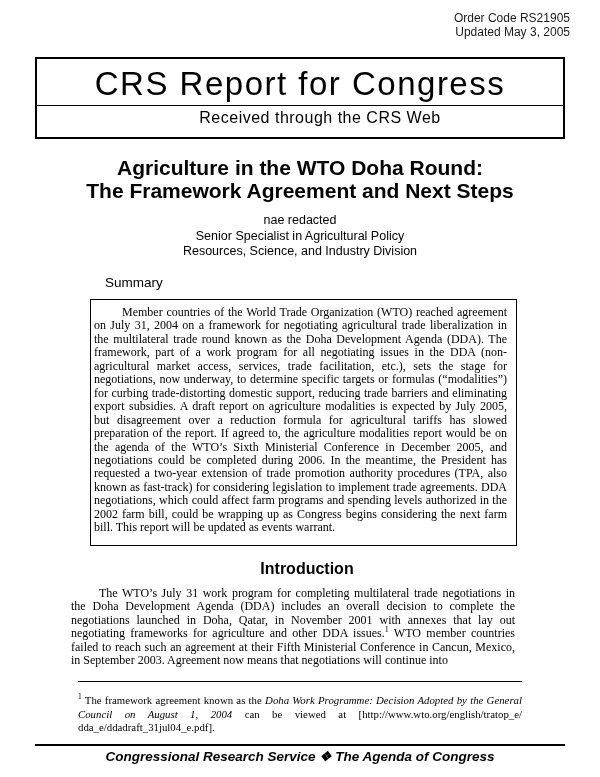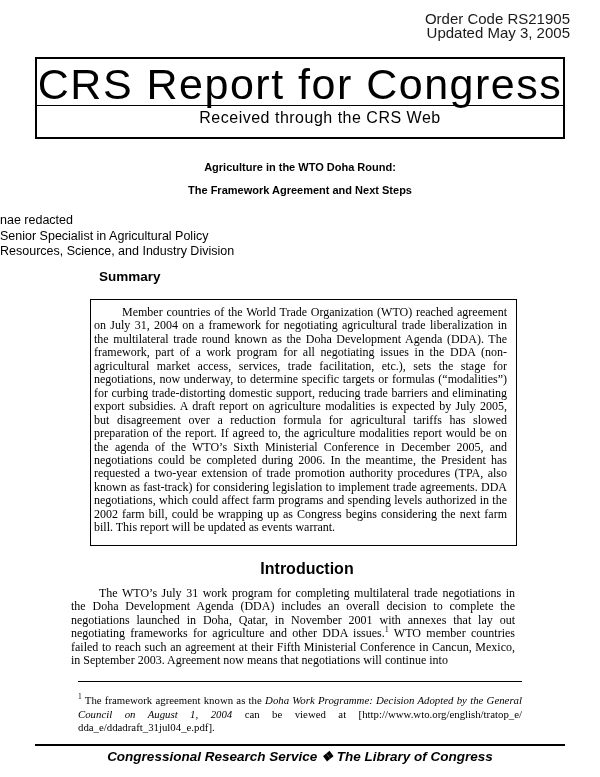--- a/index.html
+++ b/index.html
@@ -13,7 +13,7 @@
   .order-block {
     position:absolute; top:12px; right:30px; text-align:right;
     font-family:"Liberation Sans", sans-serif;
-    font-size:15px; line-height:13.5px; color:#1a1a1a;
+    font-size:12px; line-height:13.5px; color:#1a1a1a;
   }
   
   .masthead {

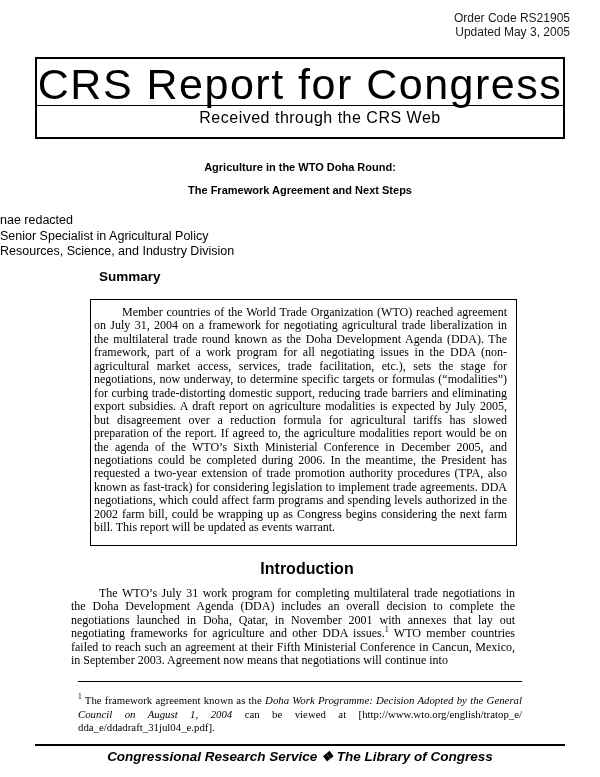--- a/index.html
+++ b/index.html
@@ -22,7 +22,7 @@
   }
   .masthead-title {
     font-family:"Liberation Sans", sans-serif; font-weight:400;
-    font-size:43px; letter-spacing:1.5px; text-align:center;
+    font-size:33px; letter-spacing:1.5px; text-align:center;
     margin-top:5px; line-height:40px; white-space:nowrap;
   }
   .masthead-rule { border:0; border-top:1.5px solid #000; margin:1px 0 0 0; }

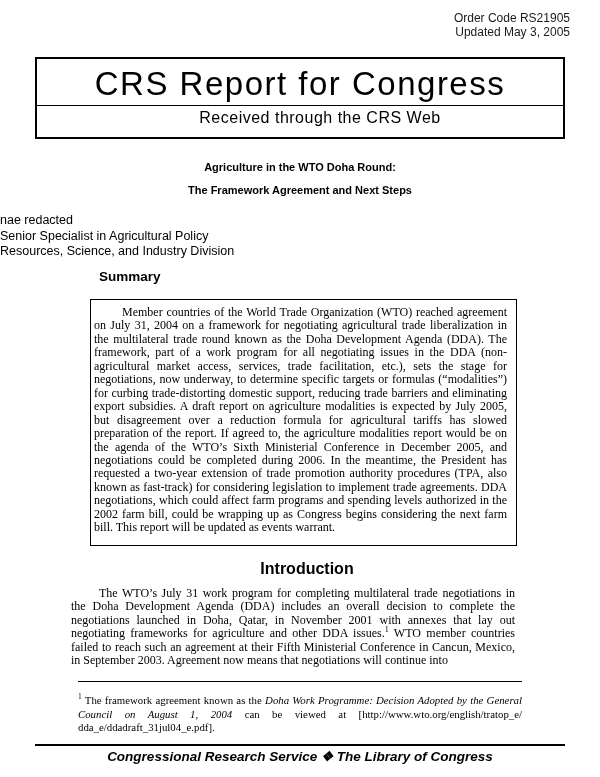--- a/index.html
+++ b/index.html
@@ -34,7 +34,7 @@
   .doc-title {
     position:absolute; top:156px; left:0; width:600px; text-align:center;
     font-family:"Liberation Sans", sans-serif; font-weight:bold;
-    font-size:11px; line-height:23px;
+    font-size:21px; line-height:23px;
   }
   
   .author-block {

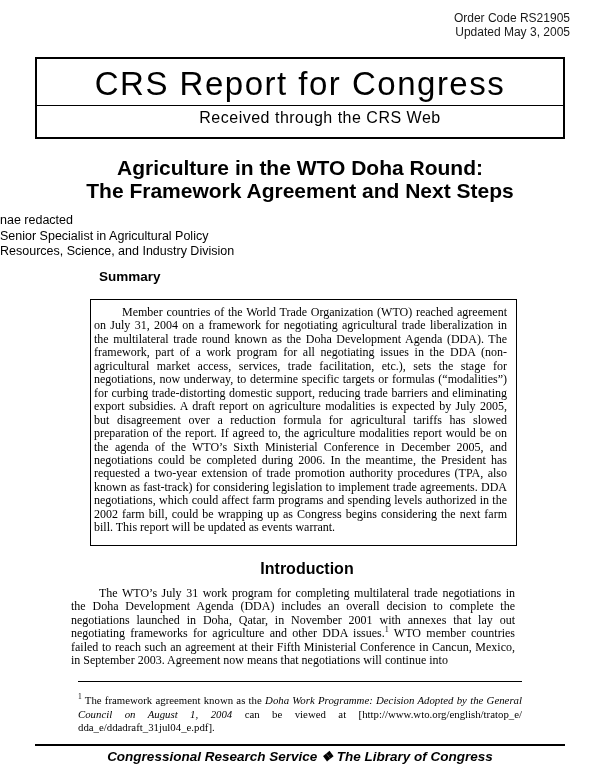--- a/index.html
+++ b/index.html
@@ -38,7 +38,7 @@
   }
   
   .author-block {
-    position:absolute; top:213px; left:0; width:600px; text-align:left;
+    position:absolute; top:213px; left:0; width:600px; text-align:center;
     font-family:"Liberation Sans", sans-serif; font-size:12.5px; line-height:15.5px;
   }
   

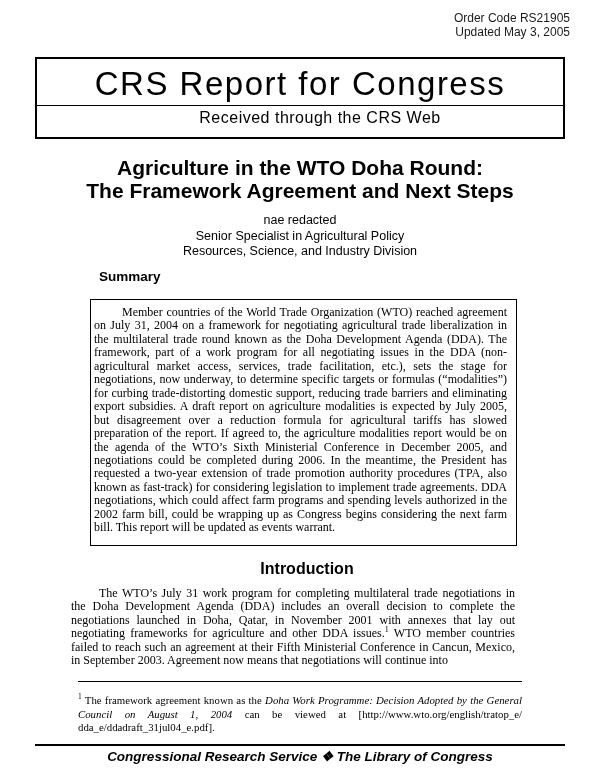--- a/index.html
+++ b/index.html
@@ -43,8 +43,8 @@
   }
   
   .summary-heading {
-    position:absolute; top:265px; left:95px; margin:4px;
-    font-family:"Liberation Sans", sans-serif; font-size:13.5px; font-weight:bold;
+    position:absolute; top:265px; left:95px; margin:10px;
+    font-family:"Liberation Sans", sans-serif; font-size:13.5px; font-weight:normal;
   }
   .summary-box {
     position:absolute; left:90px; top:299px; width:427px;

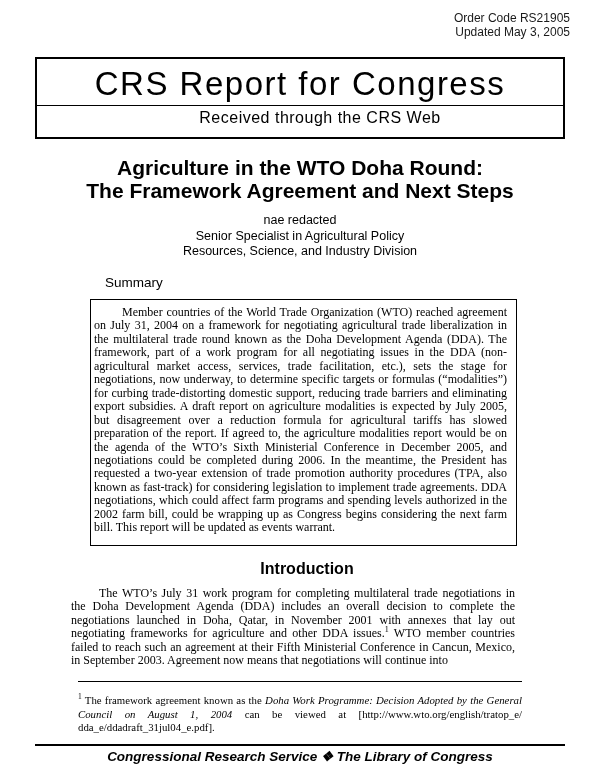--- a/index.html
+++ b/index.html
@@ -130,7 +130,7 @@
 
   <hr class="footer-rule">
 
-  <div class="footer-text">Congressional Research Service ❖ The Library of Congress</div>
+  <div class="footer-text">Congressional Research Service ❖ The Agenda of Congress</div>
 
 </div>
 

